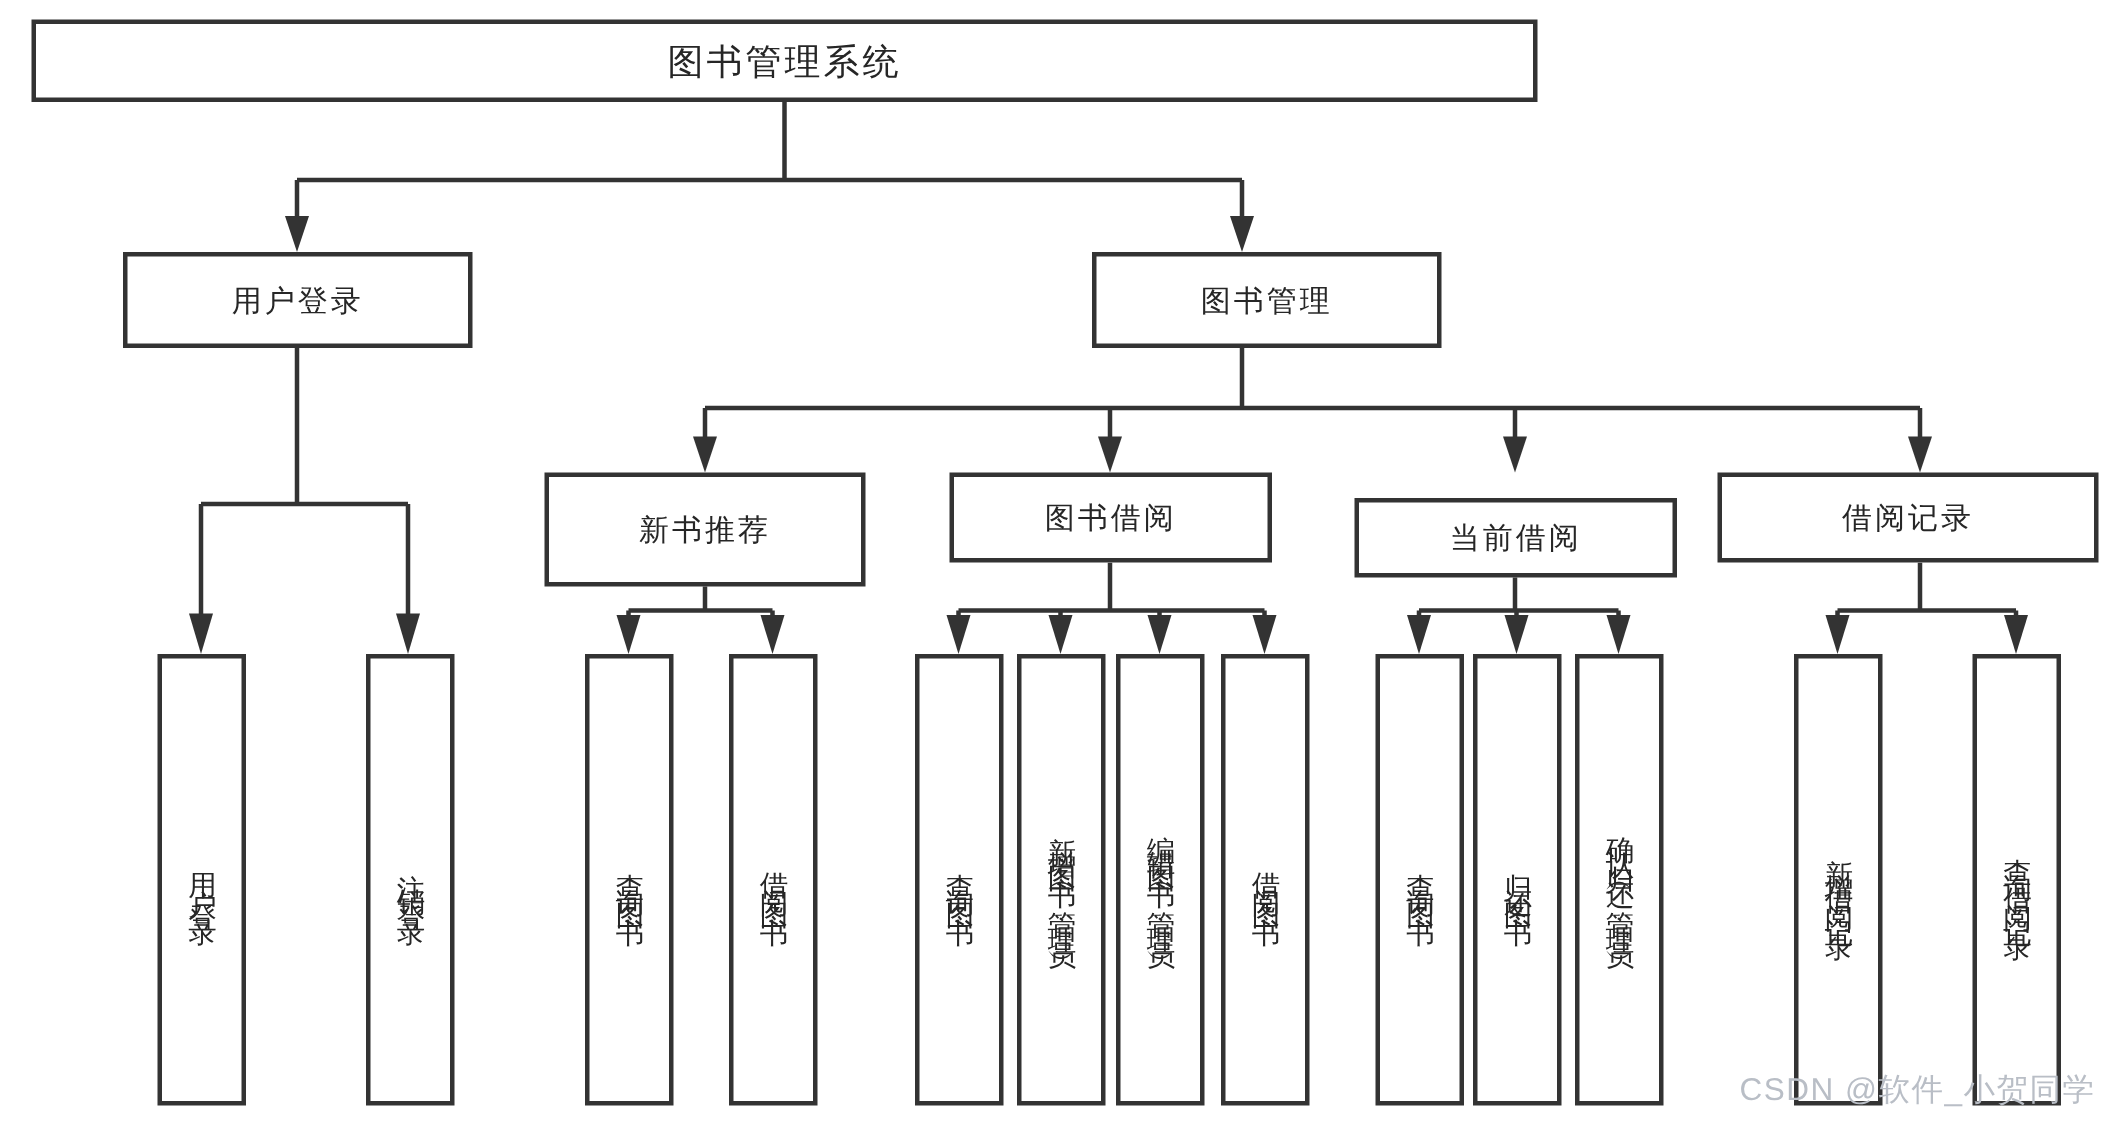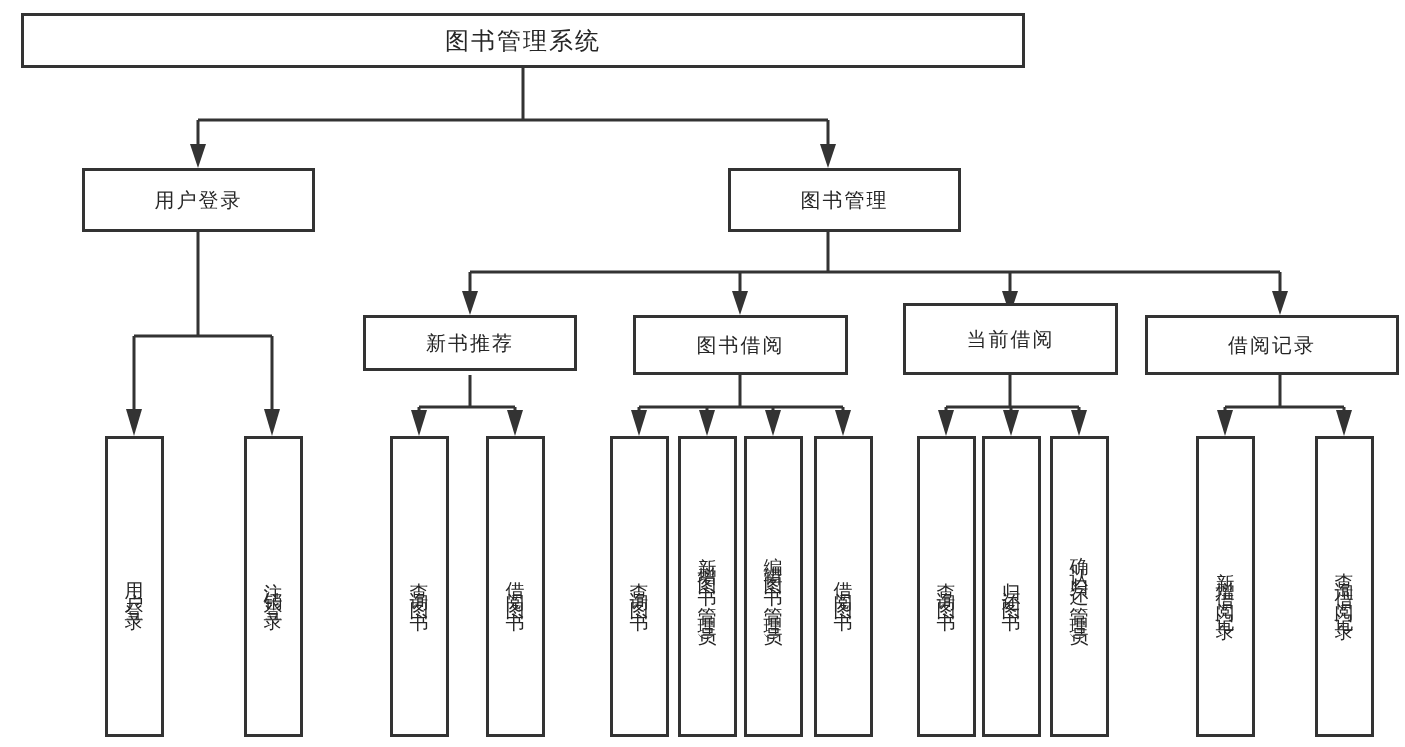--- a/index.html
+++ b/index.html
@@ -42,7 +42,7 @@
   #n-root{left:21px;top:13px;width:1004px;height:55px;}
   #n-login{left:82px;top:168px;width:233px;height:64px;}
   #n-bookmgmt{left:712px;top:168px;width:233px;height:64px;margin-left:16px;}
-  #n-newbook{left:363px;top:315px;width:214px;height:56px;}
+  #n-newbook{left:363px;top:315px;width:214px;height:76px;}
   #n-borrow{left:633px;top:315px;width:215px;height:60px;}
   #n-current{left:903px;top:303px;width:215px;height:72px;}
   #n-records{left:1145px;top:315px;width:254px;height:60px;}

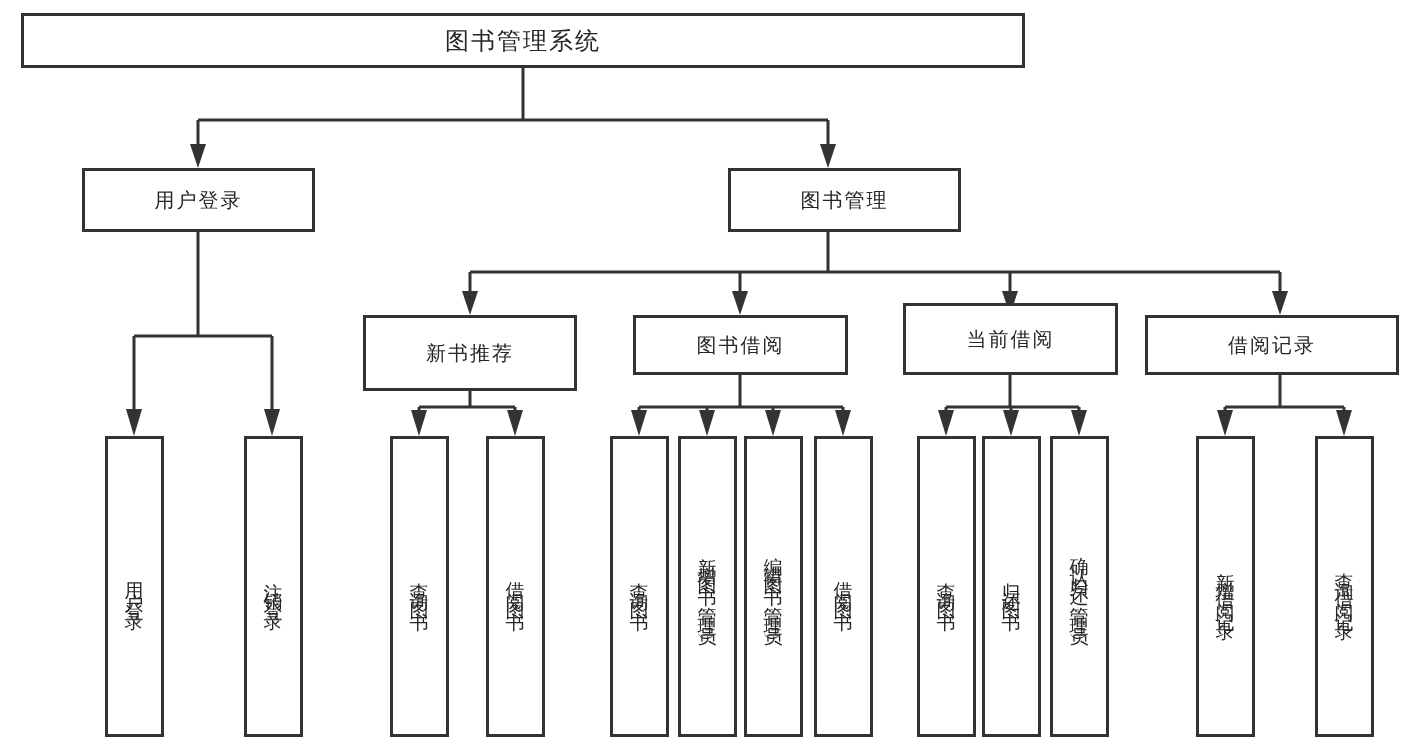--- a/index.html
+++ b/index.html
@@ -44,7 +44,7 @@
   #n-bookmgmt{left:712px;top:168px;width:233px;height:64px;margin-left:16px;}
   #n-newbook{left:363px;top:315px;width:214px;height:76px;}
   #n-borrow{left:633px;top:315px;width:215px;height:60px;}
-  #n-current{left:903px;top:303px;width:215px;height:72px;}
+  #n-current{left:903px;top:332px;width:215px;height:53px;}
   #n-records{left:1145px;top:315px;width:254px;height:60px;}
   .v-box{top:436px;width:59px;height:301px;}
   #v1{left:105px;}  #v2{left:244px;}

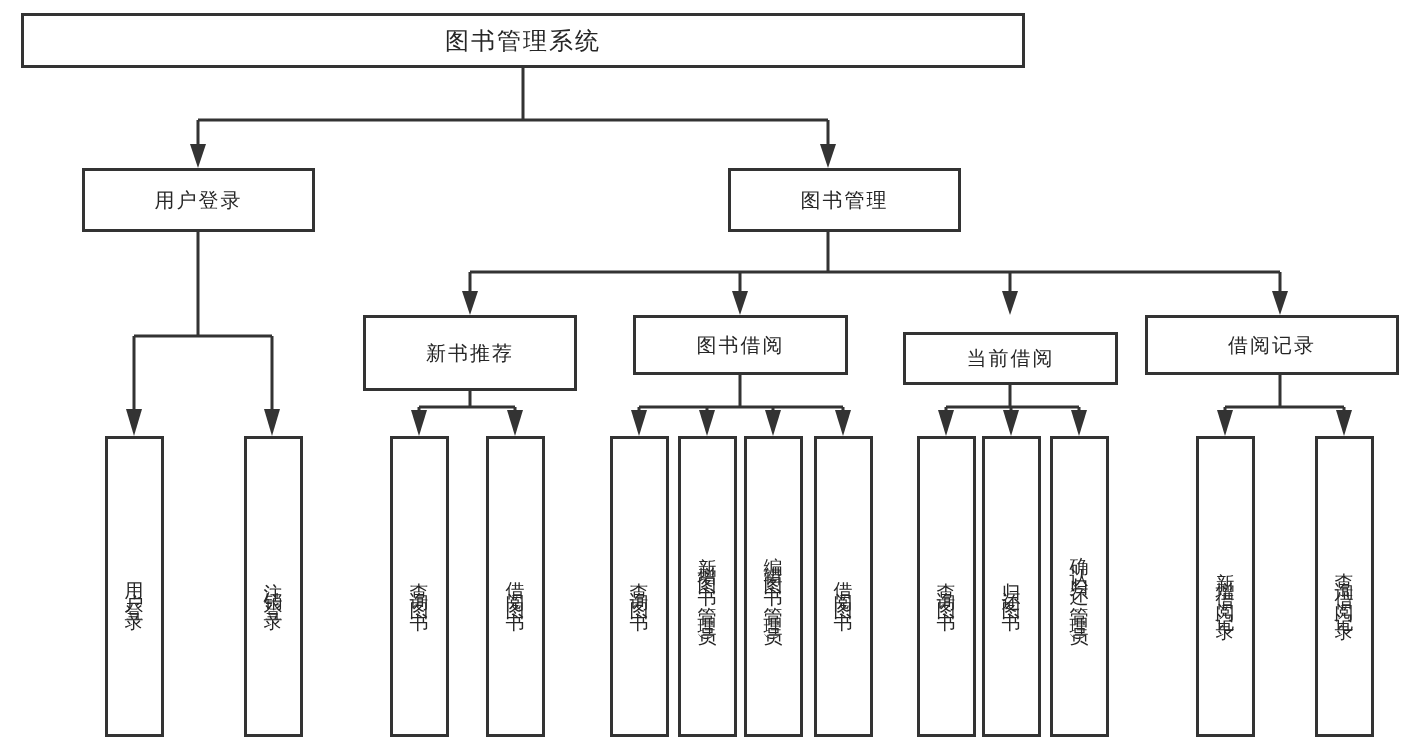--- a/index.html
+++ b/index.html
@@ -148,6 +148,7 @@
     <span>查询借阅记录</span>
   </div>
 
+  <div class="watermark">CSDN @软件_小贺同学</div>
 </div>
 
 </body></html>

